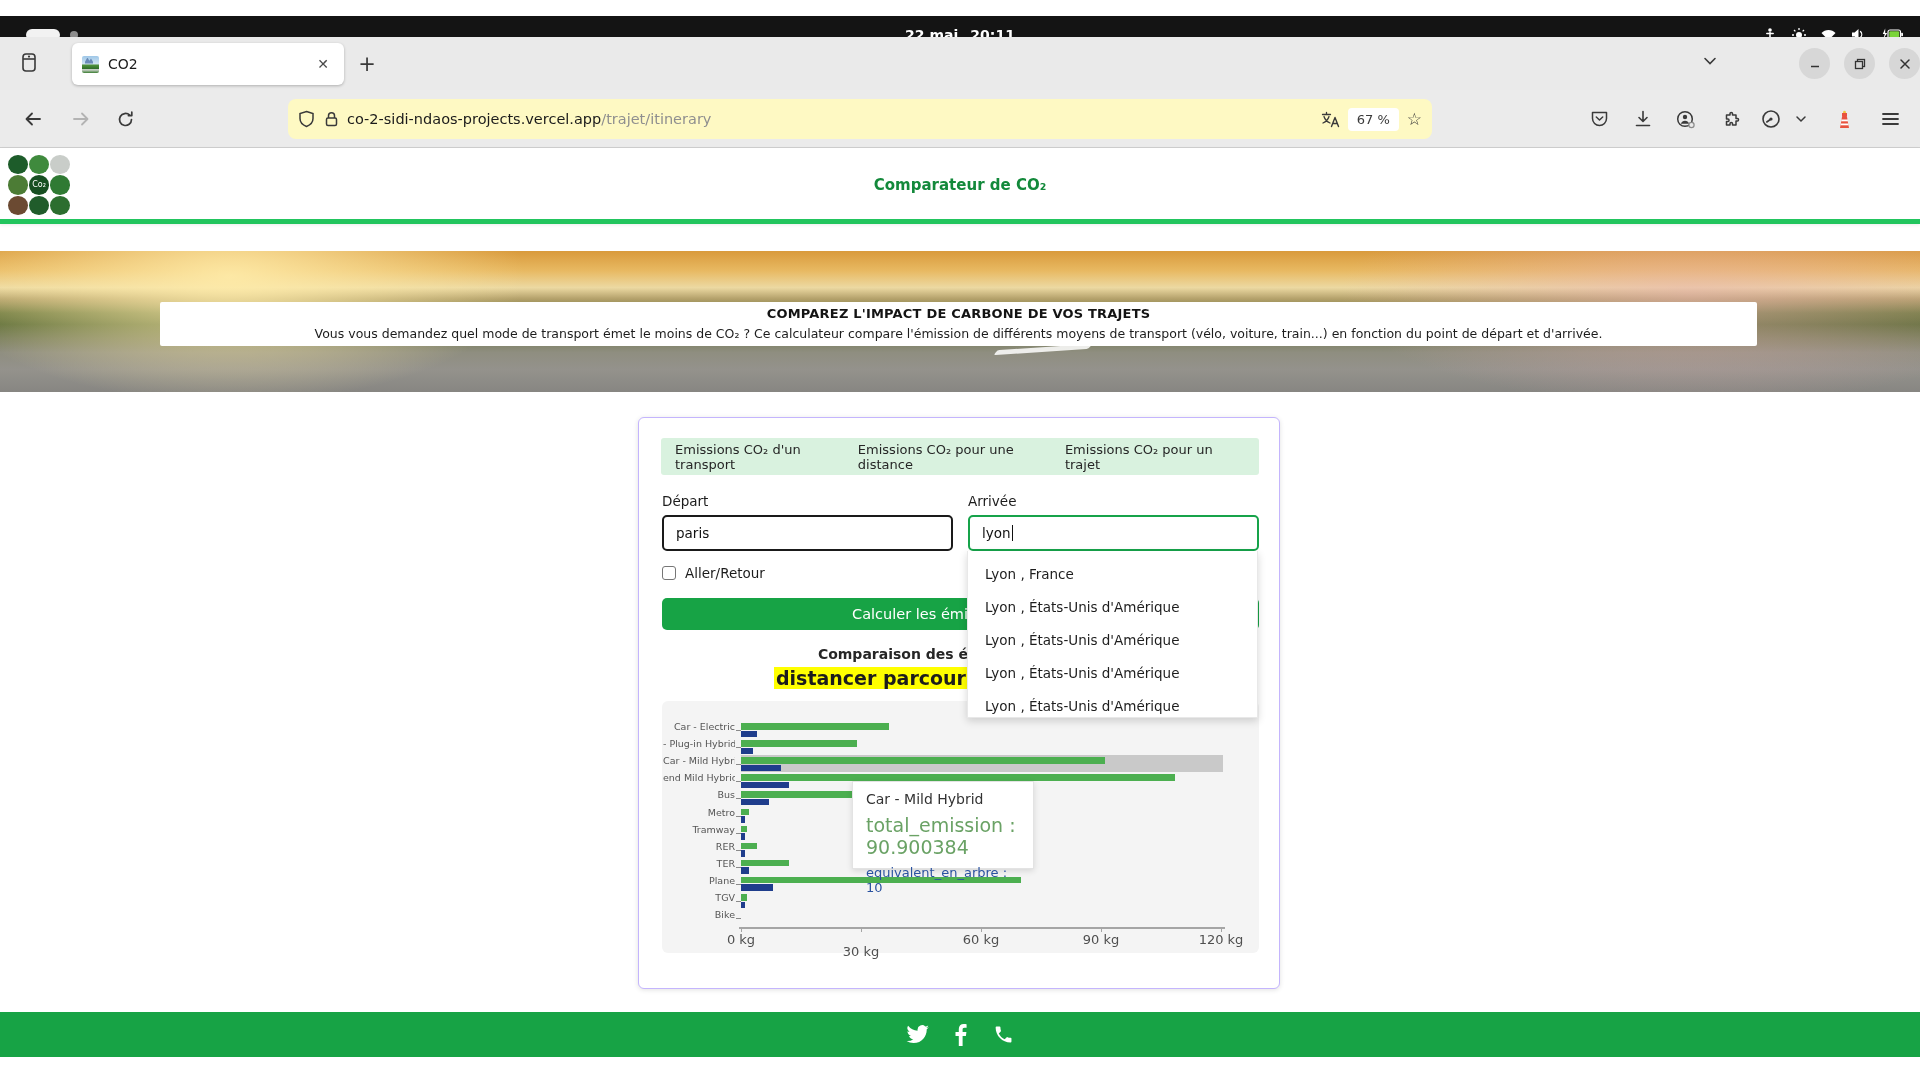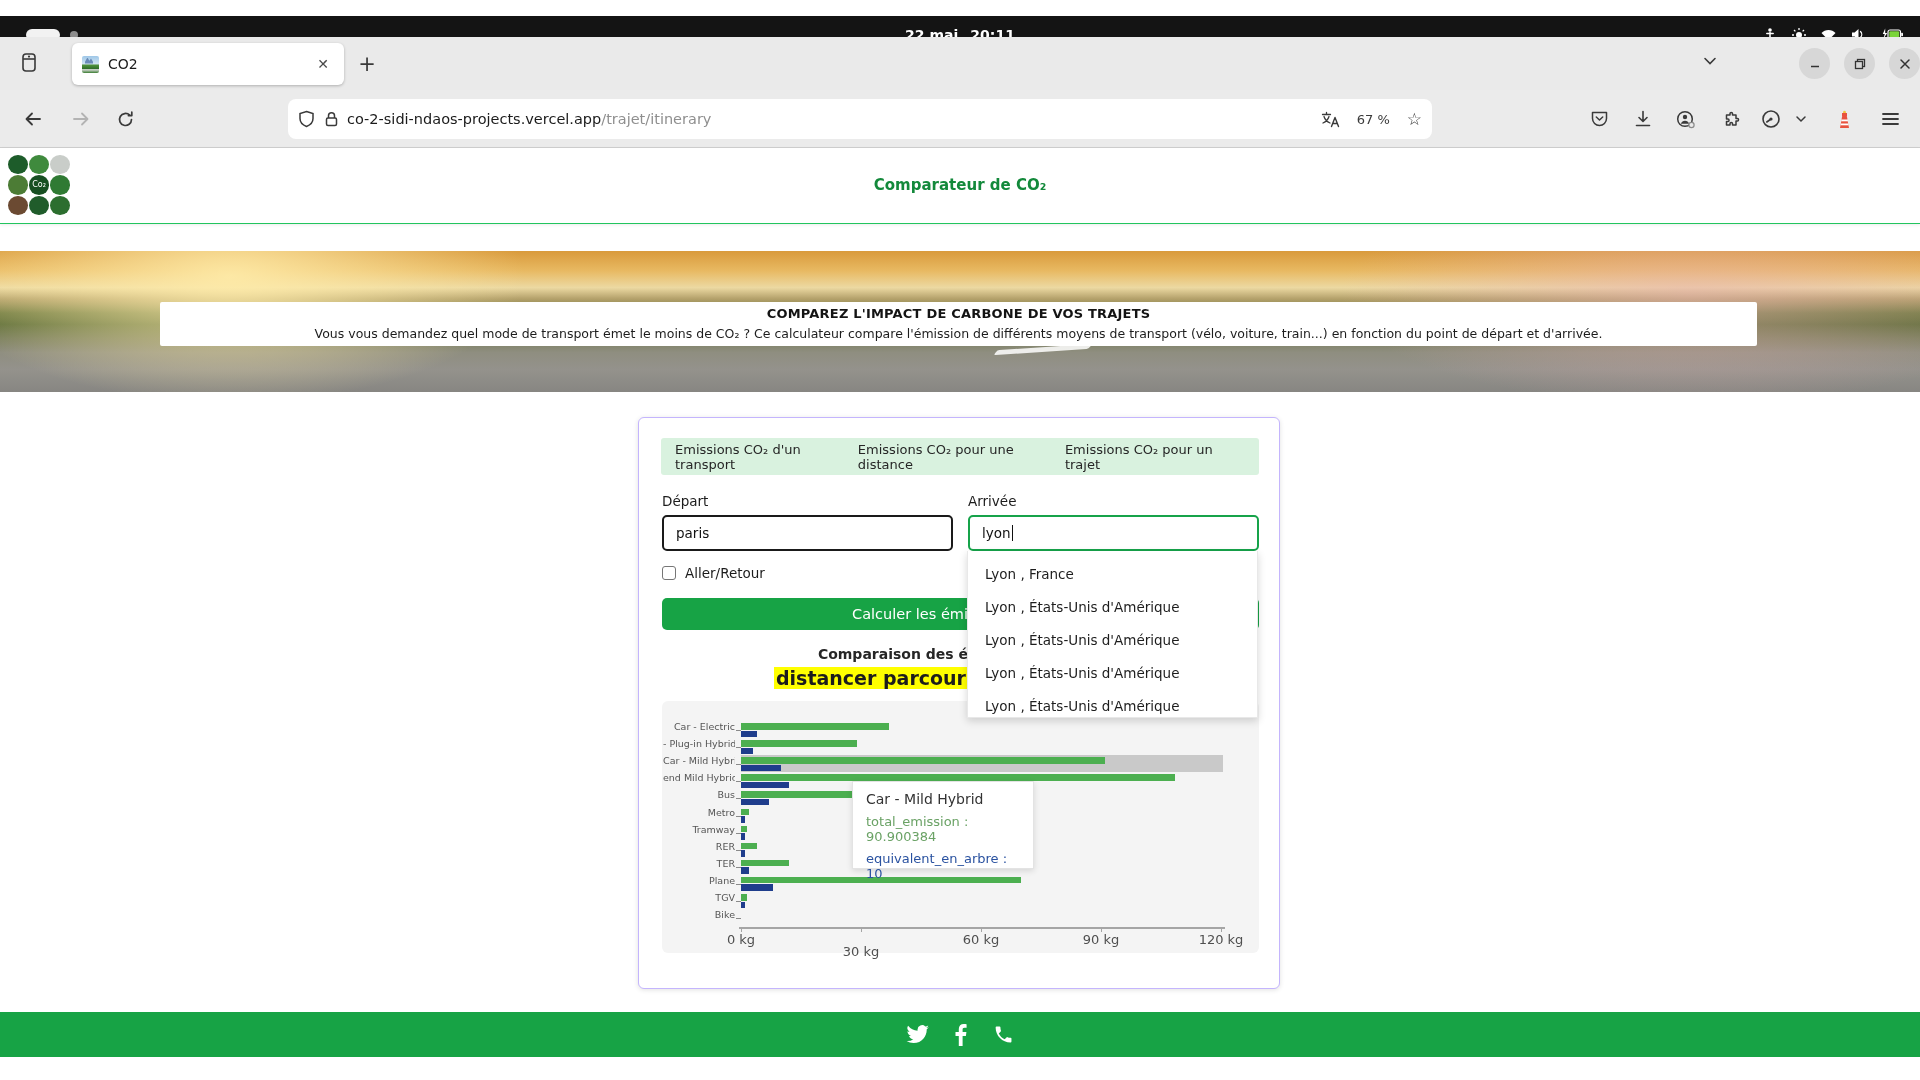--- a/index.html
+++ b/index.html
@@ -37,7 +37,7 @@
   #navrow { position:absolute; left:0; top:53px; width:1920px; height:58px; background:#ebebeb;
     border-bottom:1px solid #cfcfcf; }
   .navic { position:absolute; top:14px; width:30px; height:30px; display:flex; align-items:center; justify-content:center; border-radius:4px;}
-  #urlbar { position:absolute; left:288px; top:9px; width:1144px; height:40px; background:#ffffff;
+  #urlbar { position:absolute; left:288px; top:9px; width:1144px; height:40px; background:#fef9c3;
     border-radius:8px; display:flex; align-items:center; padding:0 10px; }
   #url-text { font-size:14.5px; color:#1b1b1b; flex:1; margin-left:8px; white-space:nowrap; overflow:hidden;}
   #url-path { color:#8f8f8f; }

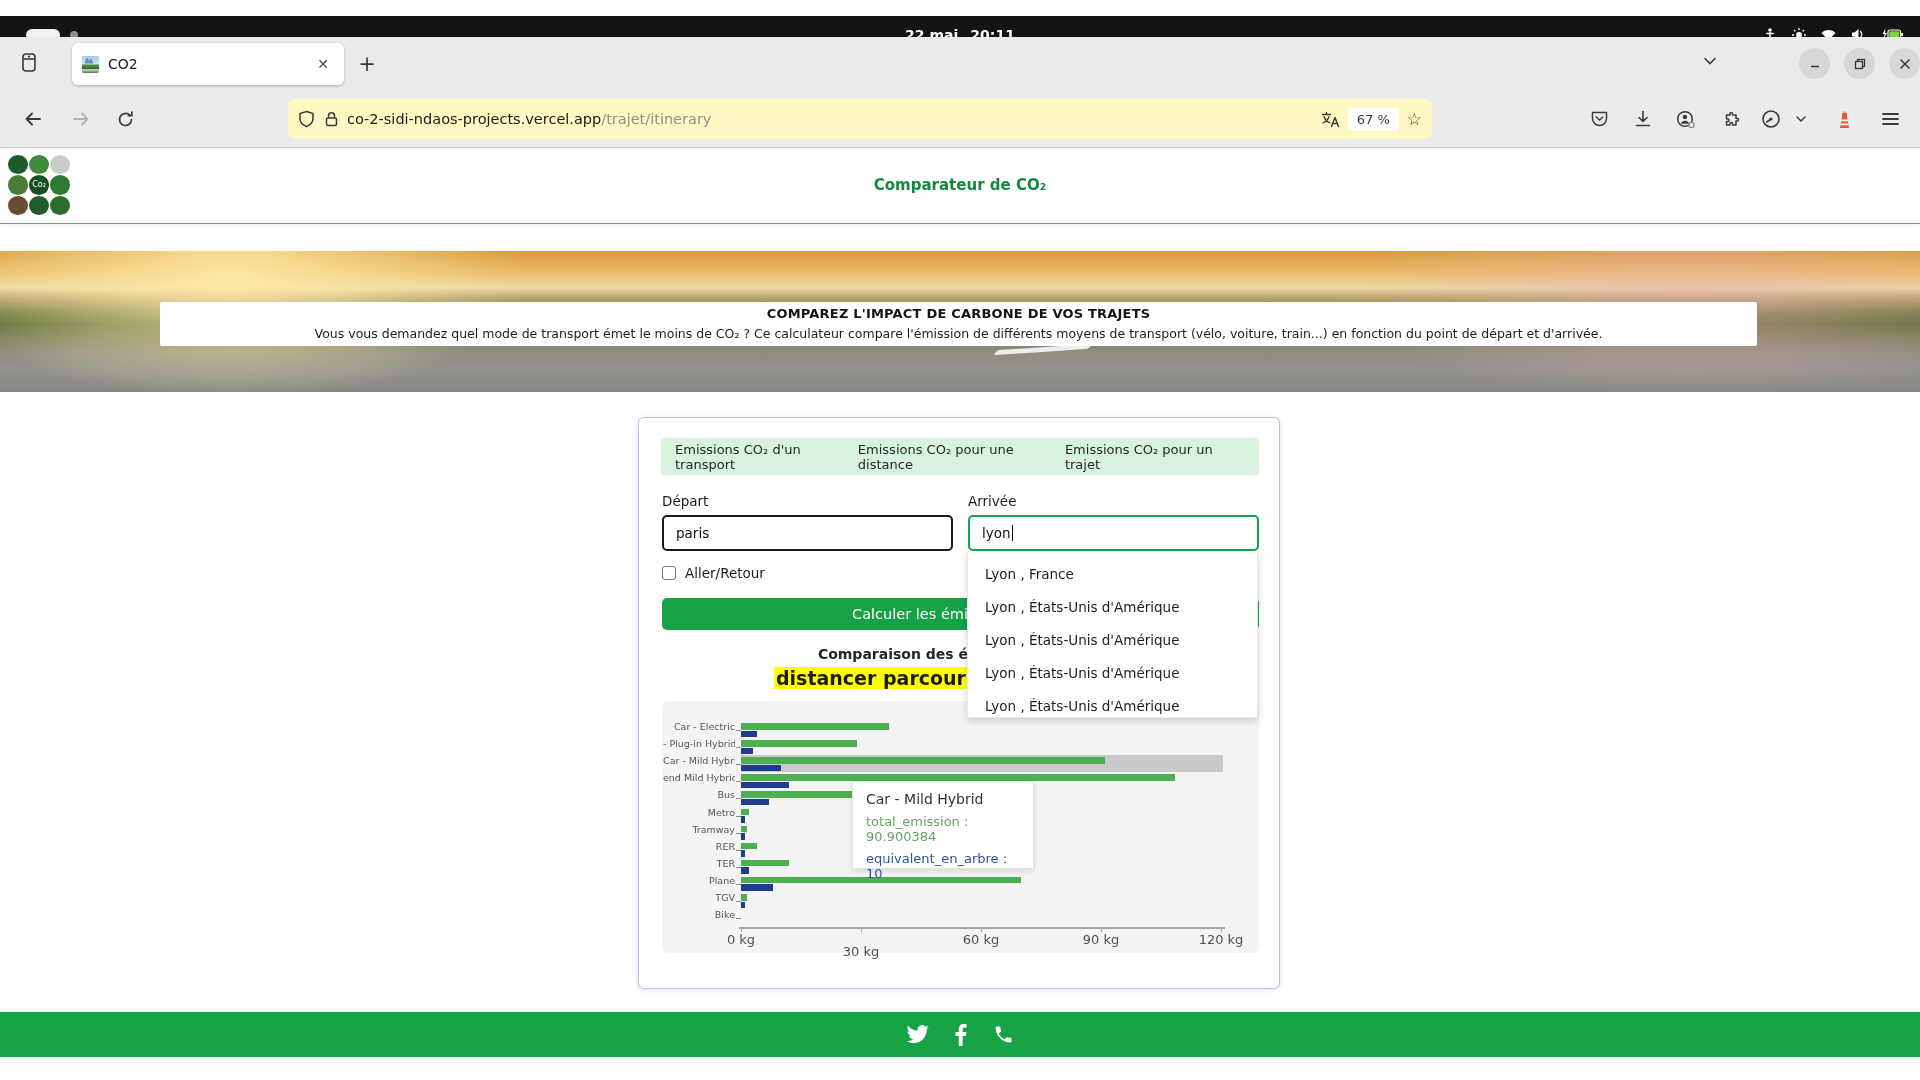--- a/index.html
+++ b/index.html
@@ -48,7 +48,7 @@
   
   #page { position:absolute; left:0; top:148px; width:1920px; height:864px; background:#fff; }
   #site-header { position:absolute; left:0; top:0; width:1920px; height:76px; background:#fff;
-    border-bottom:1px solid #22c55e; box-shadow:0 1px 3px rgba(0,0,0,.08); }
+    border-bottom:5px solid #22c55e; box-shadow:0 1px 3px rgba(0,0,0,.08); }
   #logo { position:absolute; left:8px; top:7px; width:62px; height:60px; display:grid;
     grid-template-columns:repeat(3,1fr); grid-template-rows:repeat(3,1fr); gap:1px; }
   #logo div { border-radius:50%; }

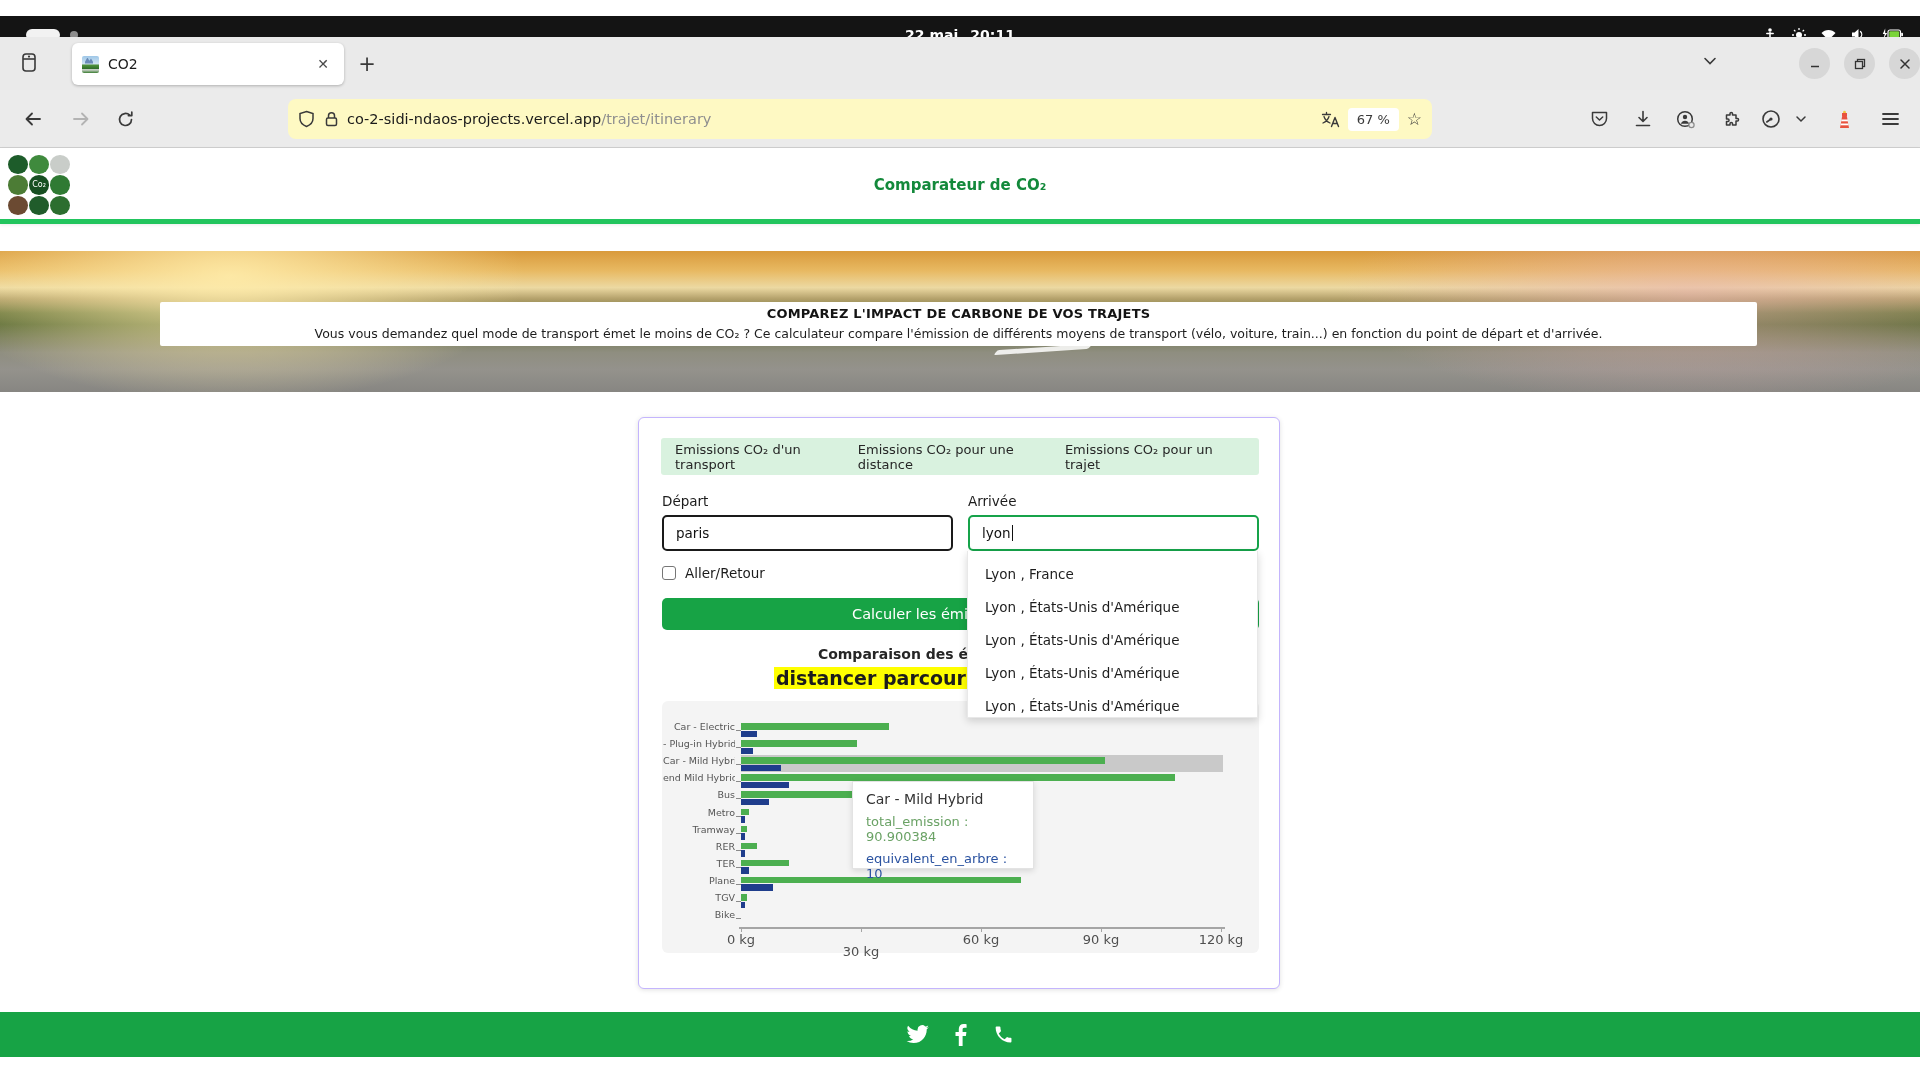--- a/index.html
+++ b/index.html
@@ -117,7 +117,7 @@
   #tooltip { position:absolute; left:852px; top:633px; width:182px; height:88px; background:#fff;
     border:1px solid #e3e3e3; box-shadow:0 2px 6px rgba(0,0,0,.12); padding:9px 13px; z-index:20; }
   #tt-title { font-size:14px; color:#333; margin-bottom:7px; }
-  #tt-total { font-size:13px; color:#6aa265; margin-bottom:7px; }
+  #tt-total { font-size:19px; color:#6aa265; margin-bottom:7px; }
   #tt-trees { font-size:13px; color:#2a52a0; }
 
   

